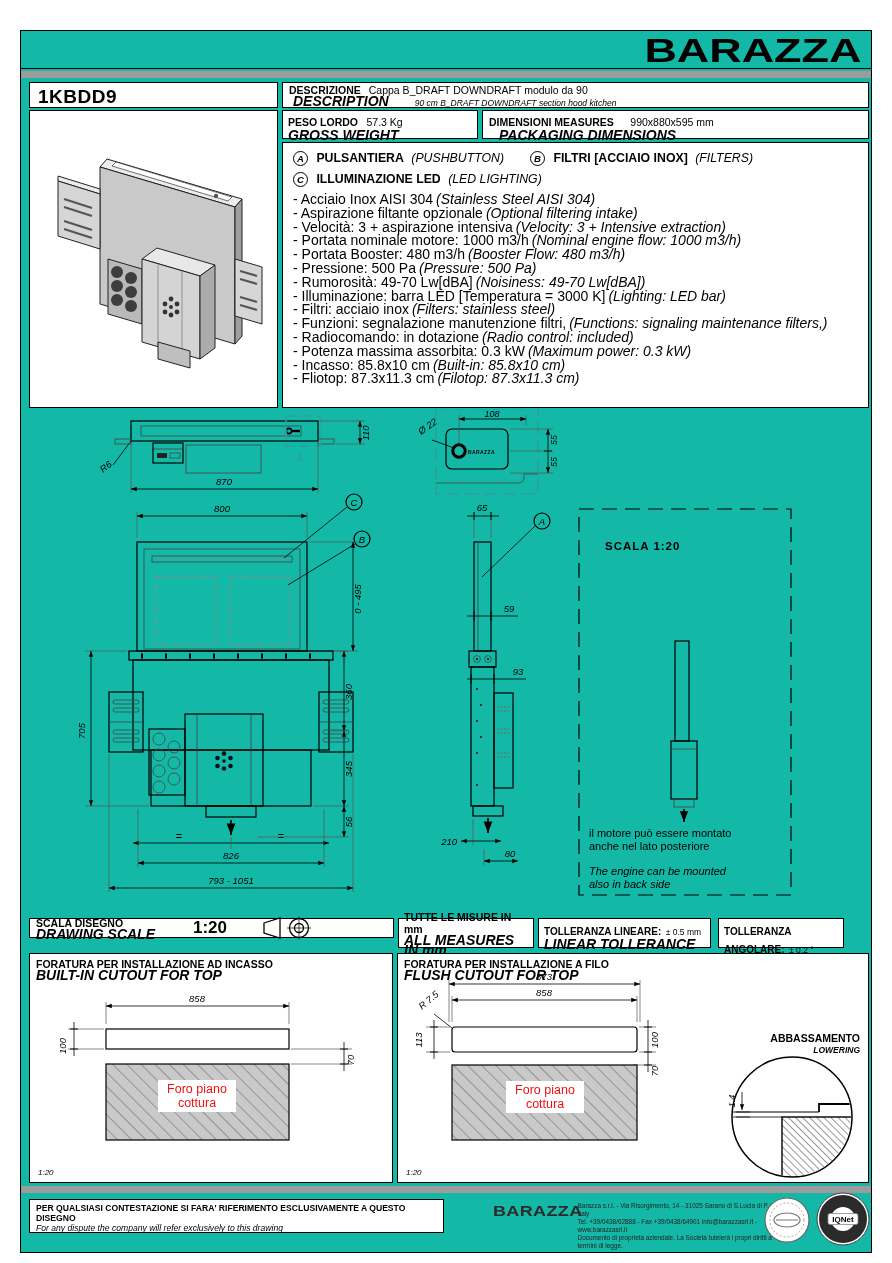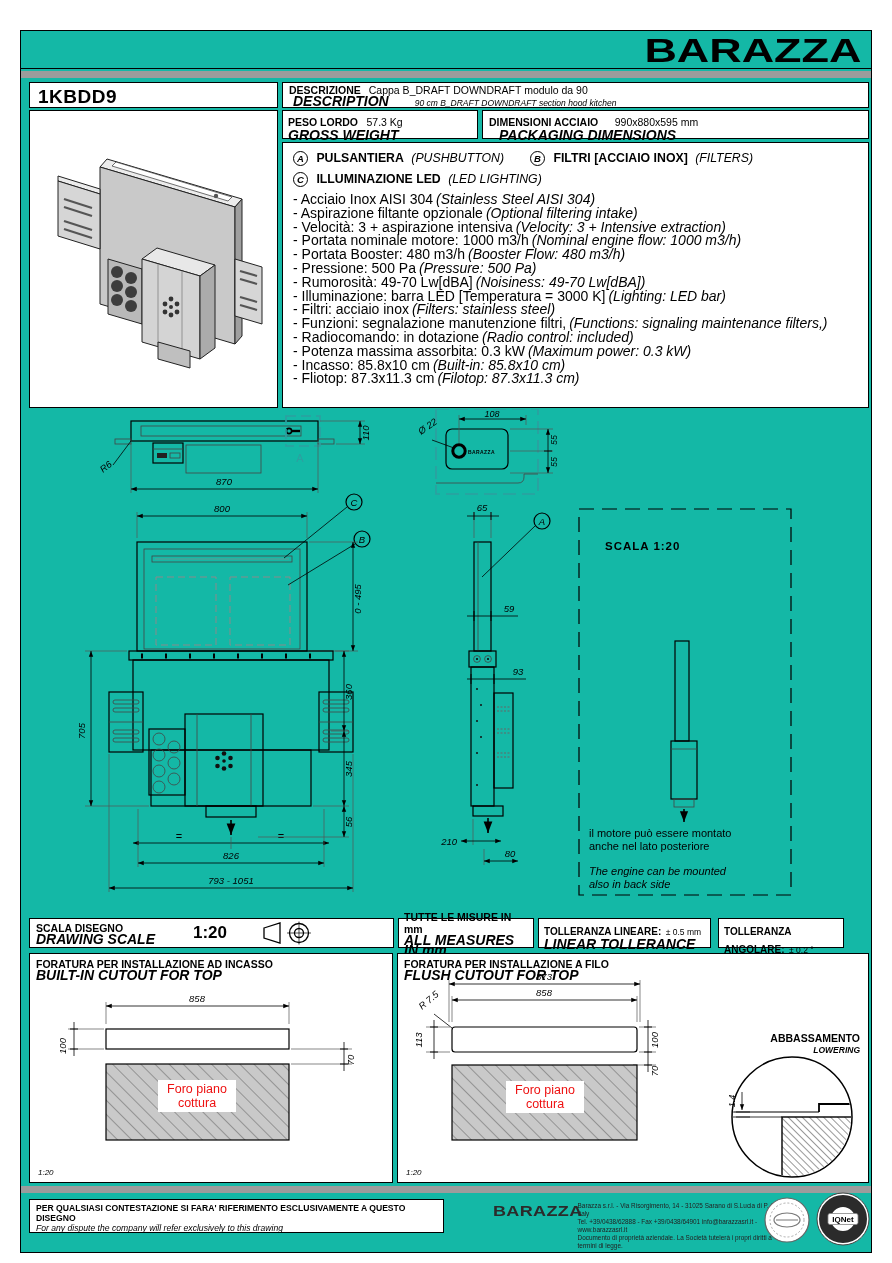--- a/index.html
+++ b/index.html
@@ -68,7 +68,7 @@
     <div class="sub">GROSS WEIGHT</div>
   </div>
   <div class="abs box" style="left:461px;top:79px;width:387px;height:29px;padding:1px 6px">
-    <div><span class="lbl">DIMENSIONI ACCIAIO</span>
+    <div><span class="lbl">DIMENSIONI MEASURES</span>
       <span class="val" style="margin-left:12px">990x880x595 mm</span></div>
     <div class="sub" style="margin-left:10px">PACKAGING DIMENSIONS</div>
   </div>

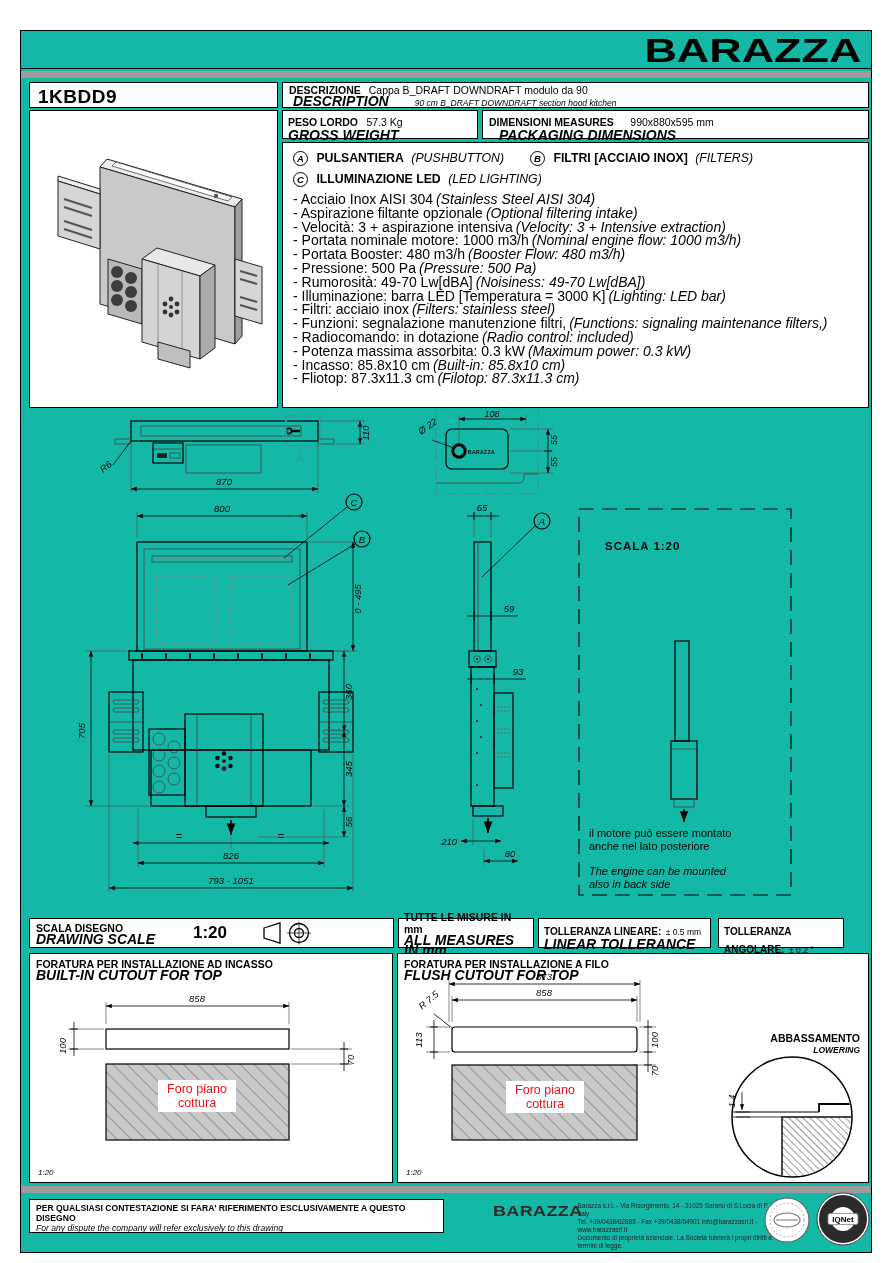--- a/index.html
+++ b/index.html
@@ -381,7 +381,7 @@
     </g>
   </svg>
 
-  <div class="abs box" style="left:8px;top:887px;width:365px;height:30px;display:flex;align-items:center;gap:14px;padding:0 6px">
+  <div class="abs box" style="left:8px;top:887px;width:365px;height:20px;display:flex;align-items:center;gap:14px;padding:0 6px">
     <div class="scale-cell">
       <span class="lbl">SCALA DISEGNO</span>
       <span class="sub">DRAWING SCALE</span>

